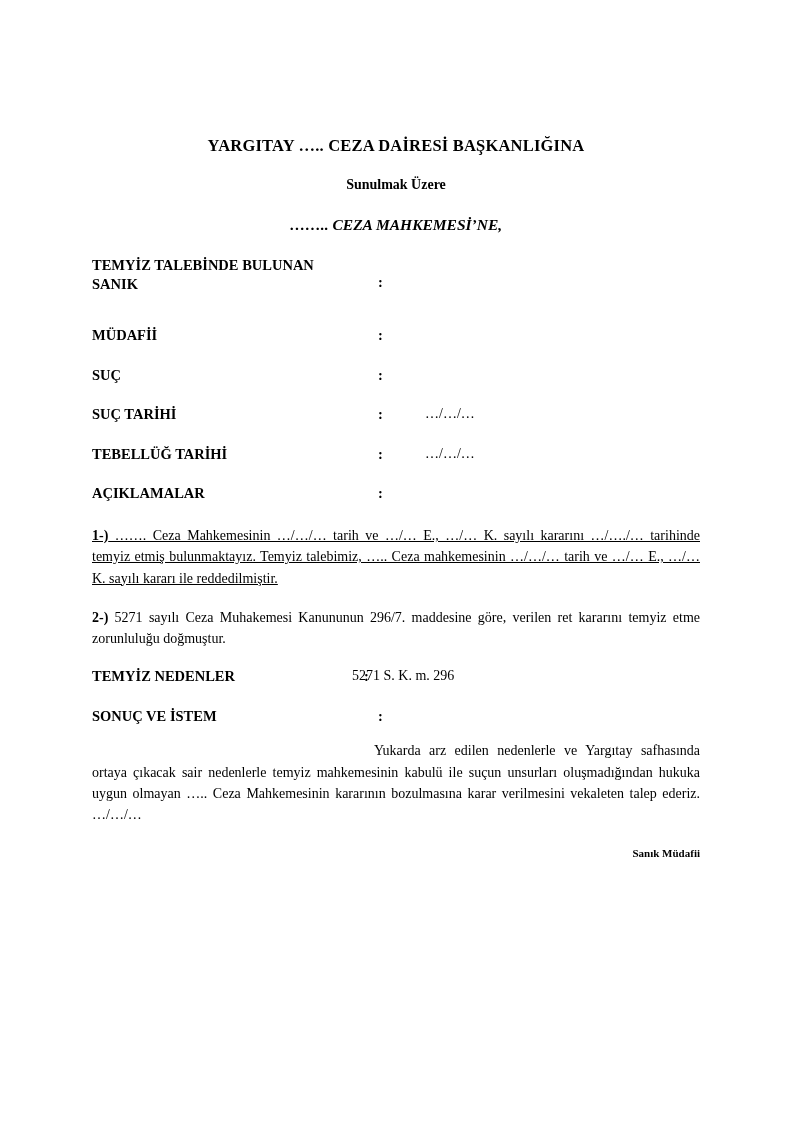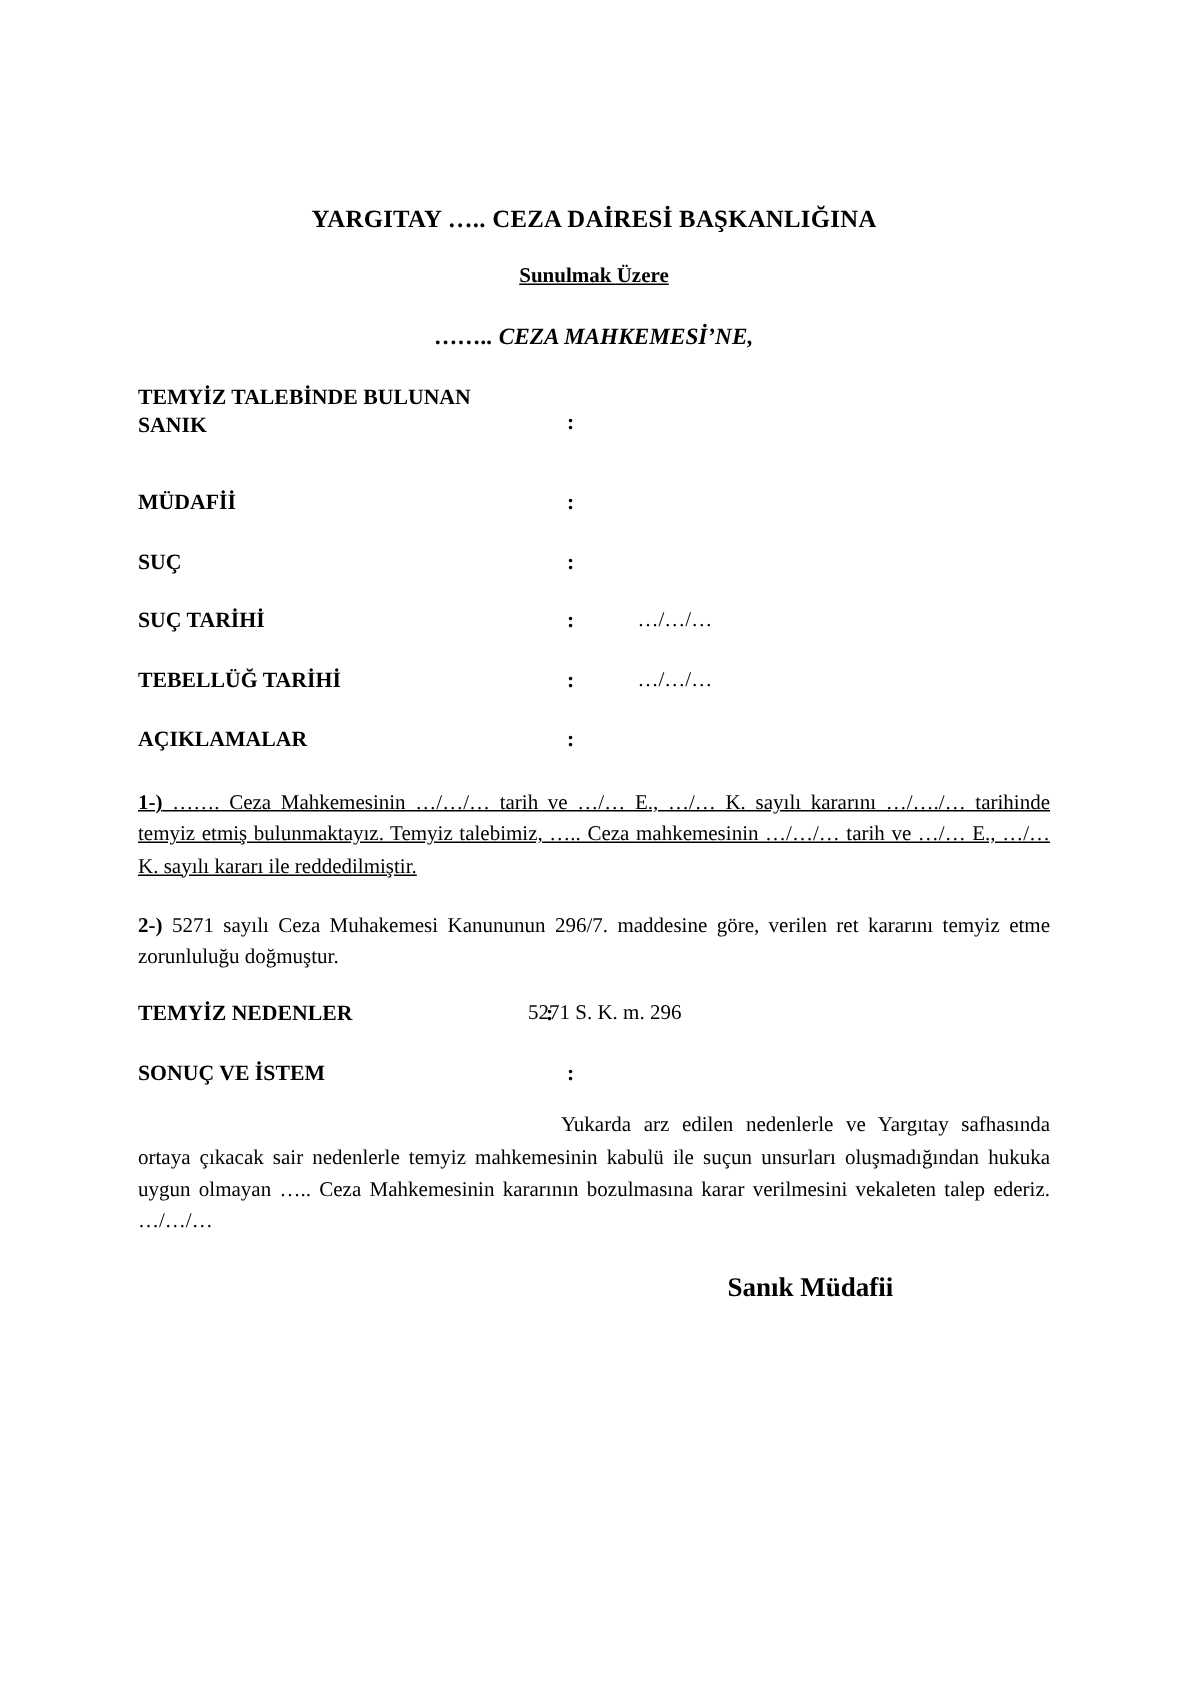--- a/index.html
+++ b/index.html
@@ -46,7 +46,6 @@
     line-height: 1.2;
     margin: 0;
     padding-top: 21px;
-    text-decoration: underline;
   }
   .title-court {
     font-size: 15.5px;

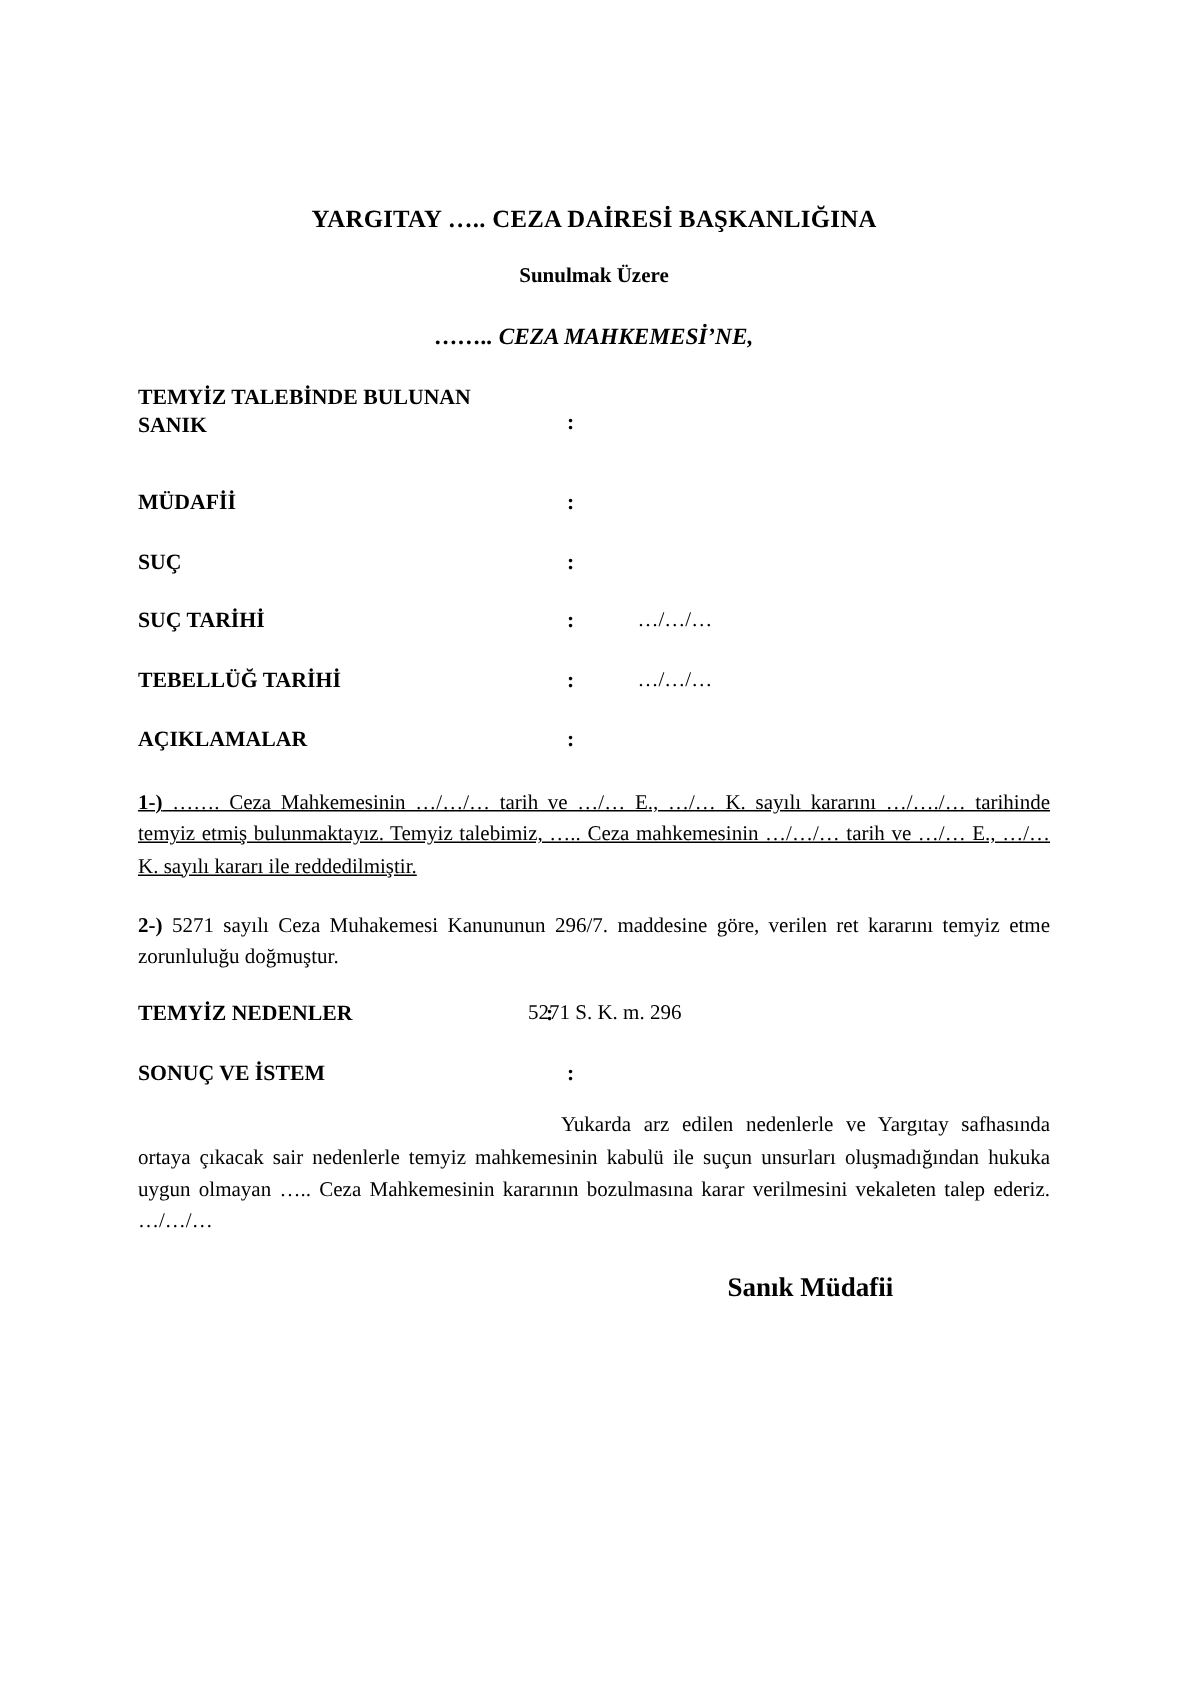--- a/index.html
+++ b/index.html
@@ -112,8 +112,8 @@
   
   .signature {
     margin-top: 20px;
-    text-align: left;
-    font-size: 18px;
+    text-align: right;
+    font-size: 11px;
     font-weight: bold;
     line-height: 1.4;
     padding-left: 393px;

